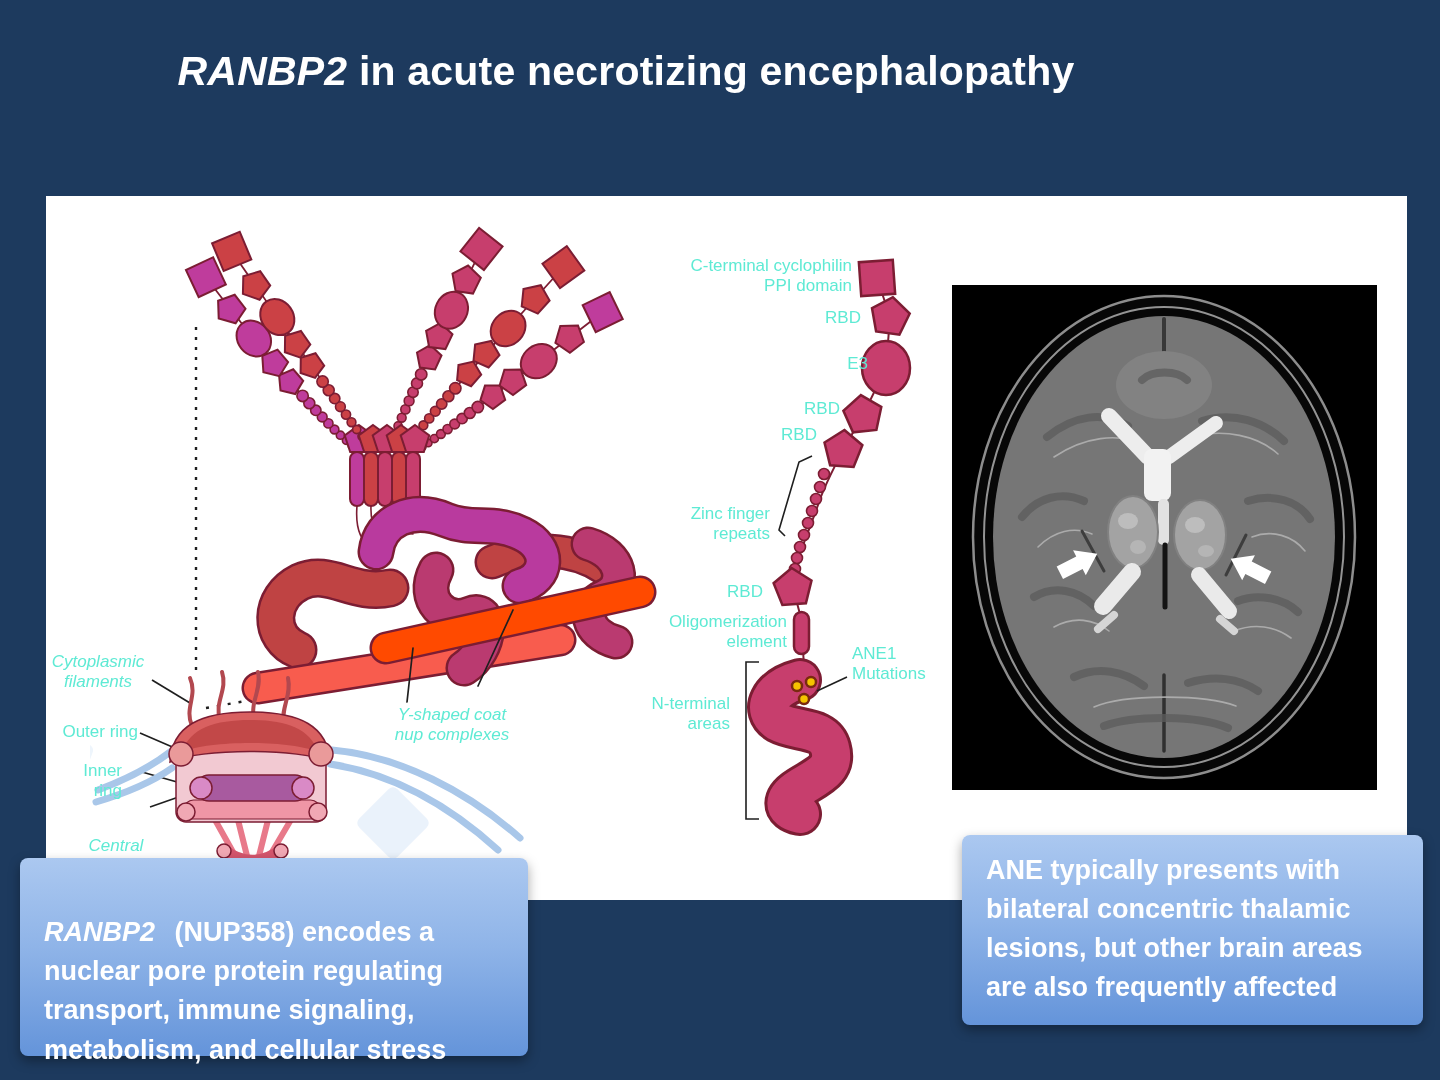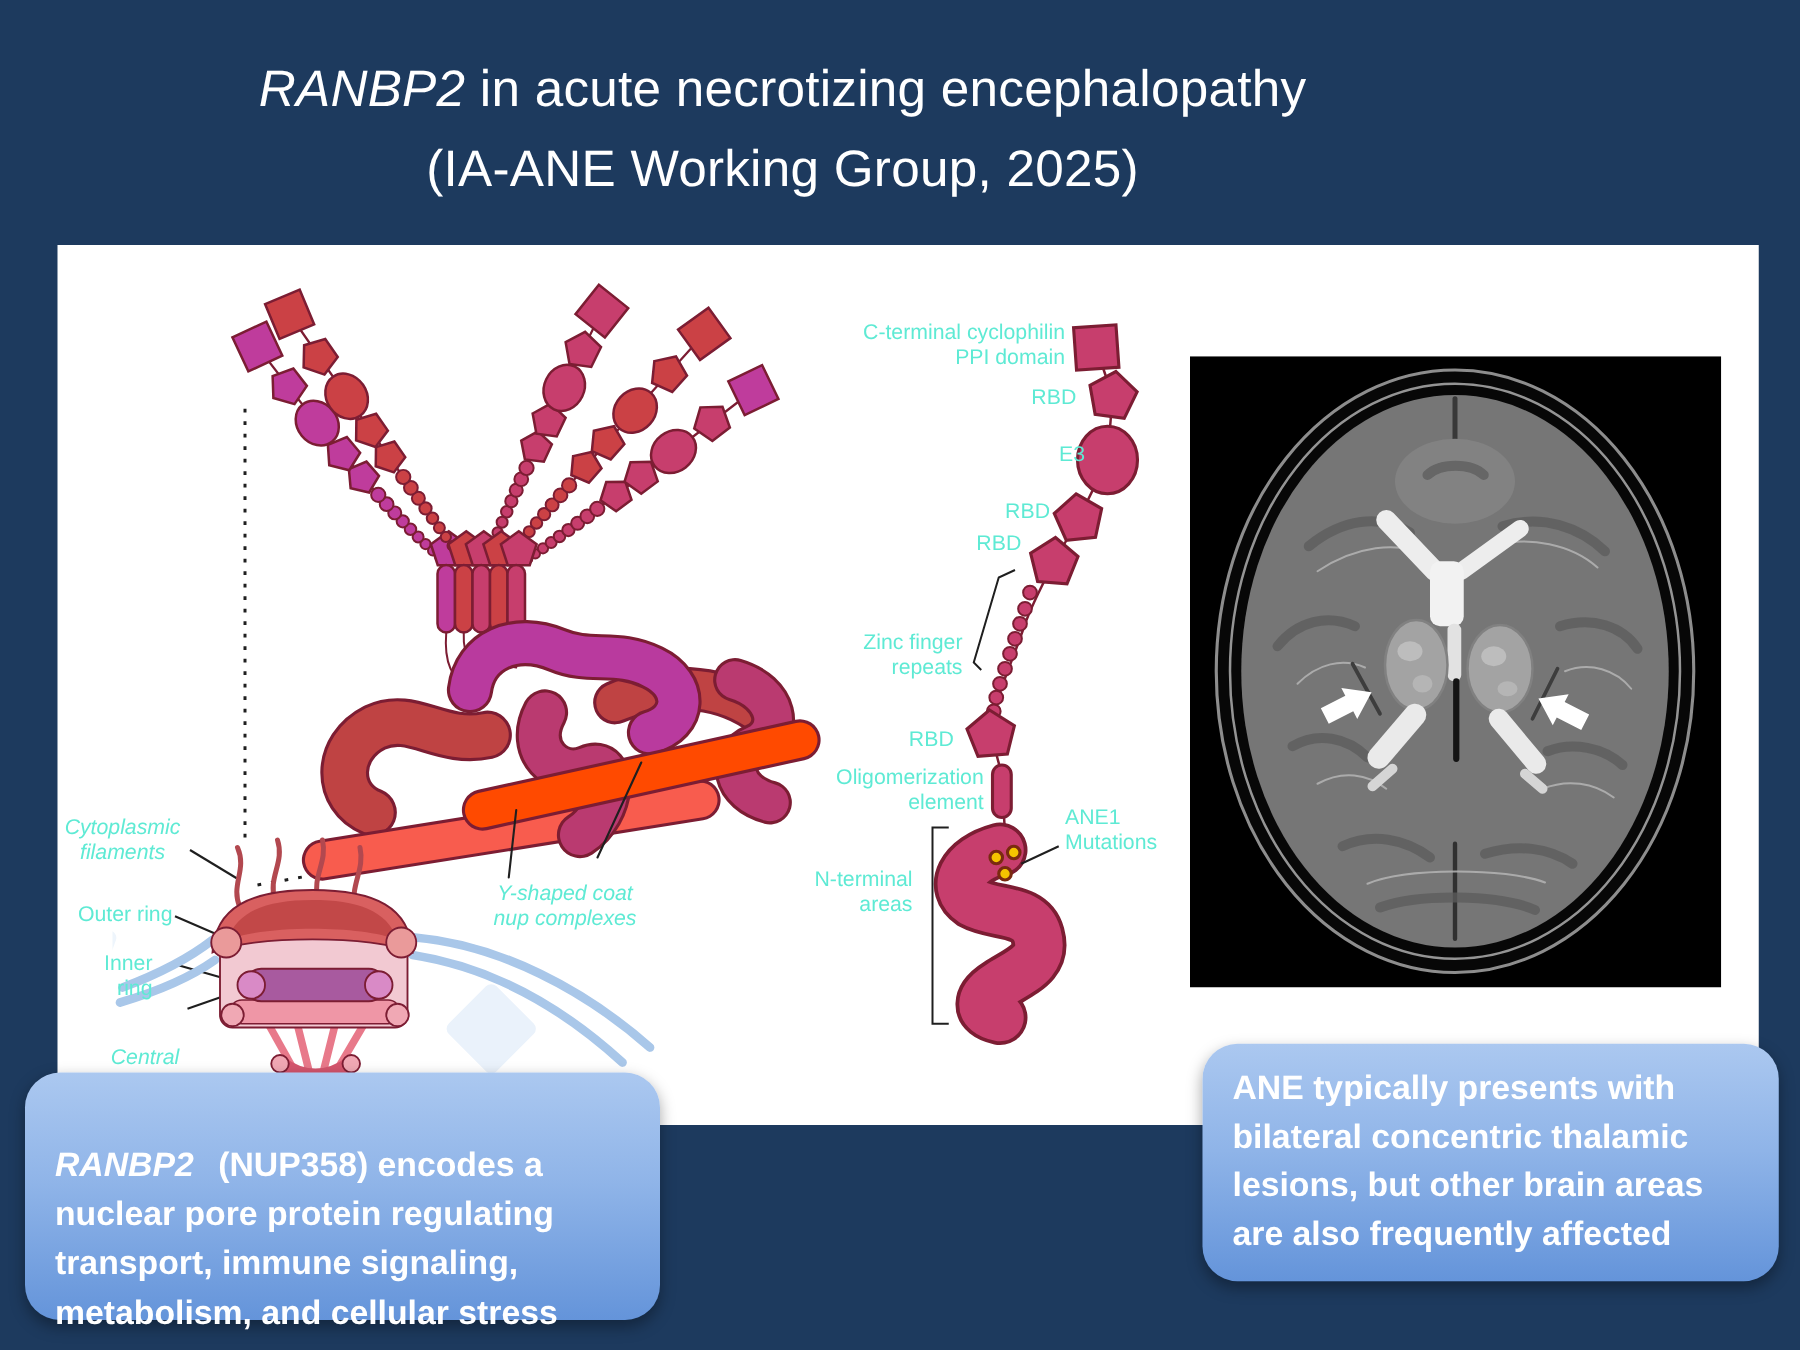--- a/index.html
+++ b/index.html
@@ -6,7 +6,7 @@
   #slide{position:relative;width:1440px;height:1080px;background:#1d3a5e;overflow:hidden;
          font-family:"Liberation Sans", sans-serif;}
   #title{position:absolute;left:0;top:40px;width:1252px;text-align:center;color:#ffffff;
-         font-size:41px;font-weight:400;line-height:1.55;letter-spacing:0.2px;}
+         font-size:41px;font-weight:700;line-height:1.55;letter-spacing:0.2px;}
   #panel{position:absolute;left:46px;top:196px;width:1361px;height:704px;background:#ffffff;}
   svg.fig{position:absolute;}
   .lbl{position:absolute;font-size:17px;line-height:1.18;color:#5eead4;white-space:pre-line;z-index:4;}

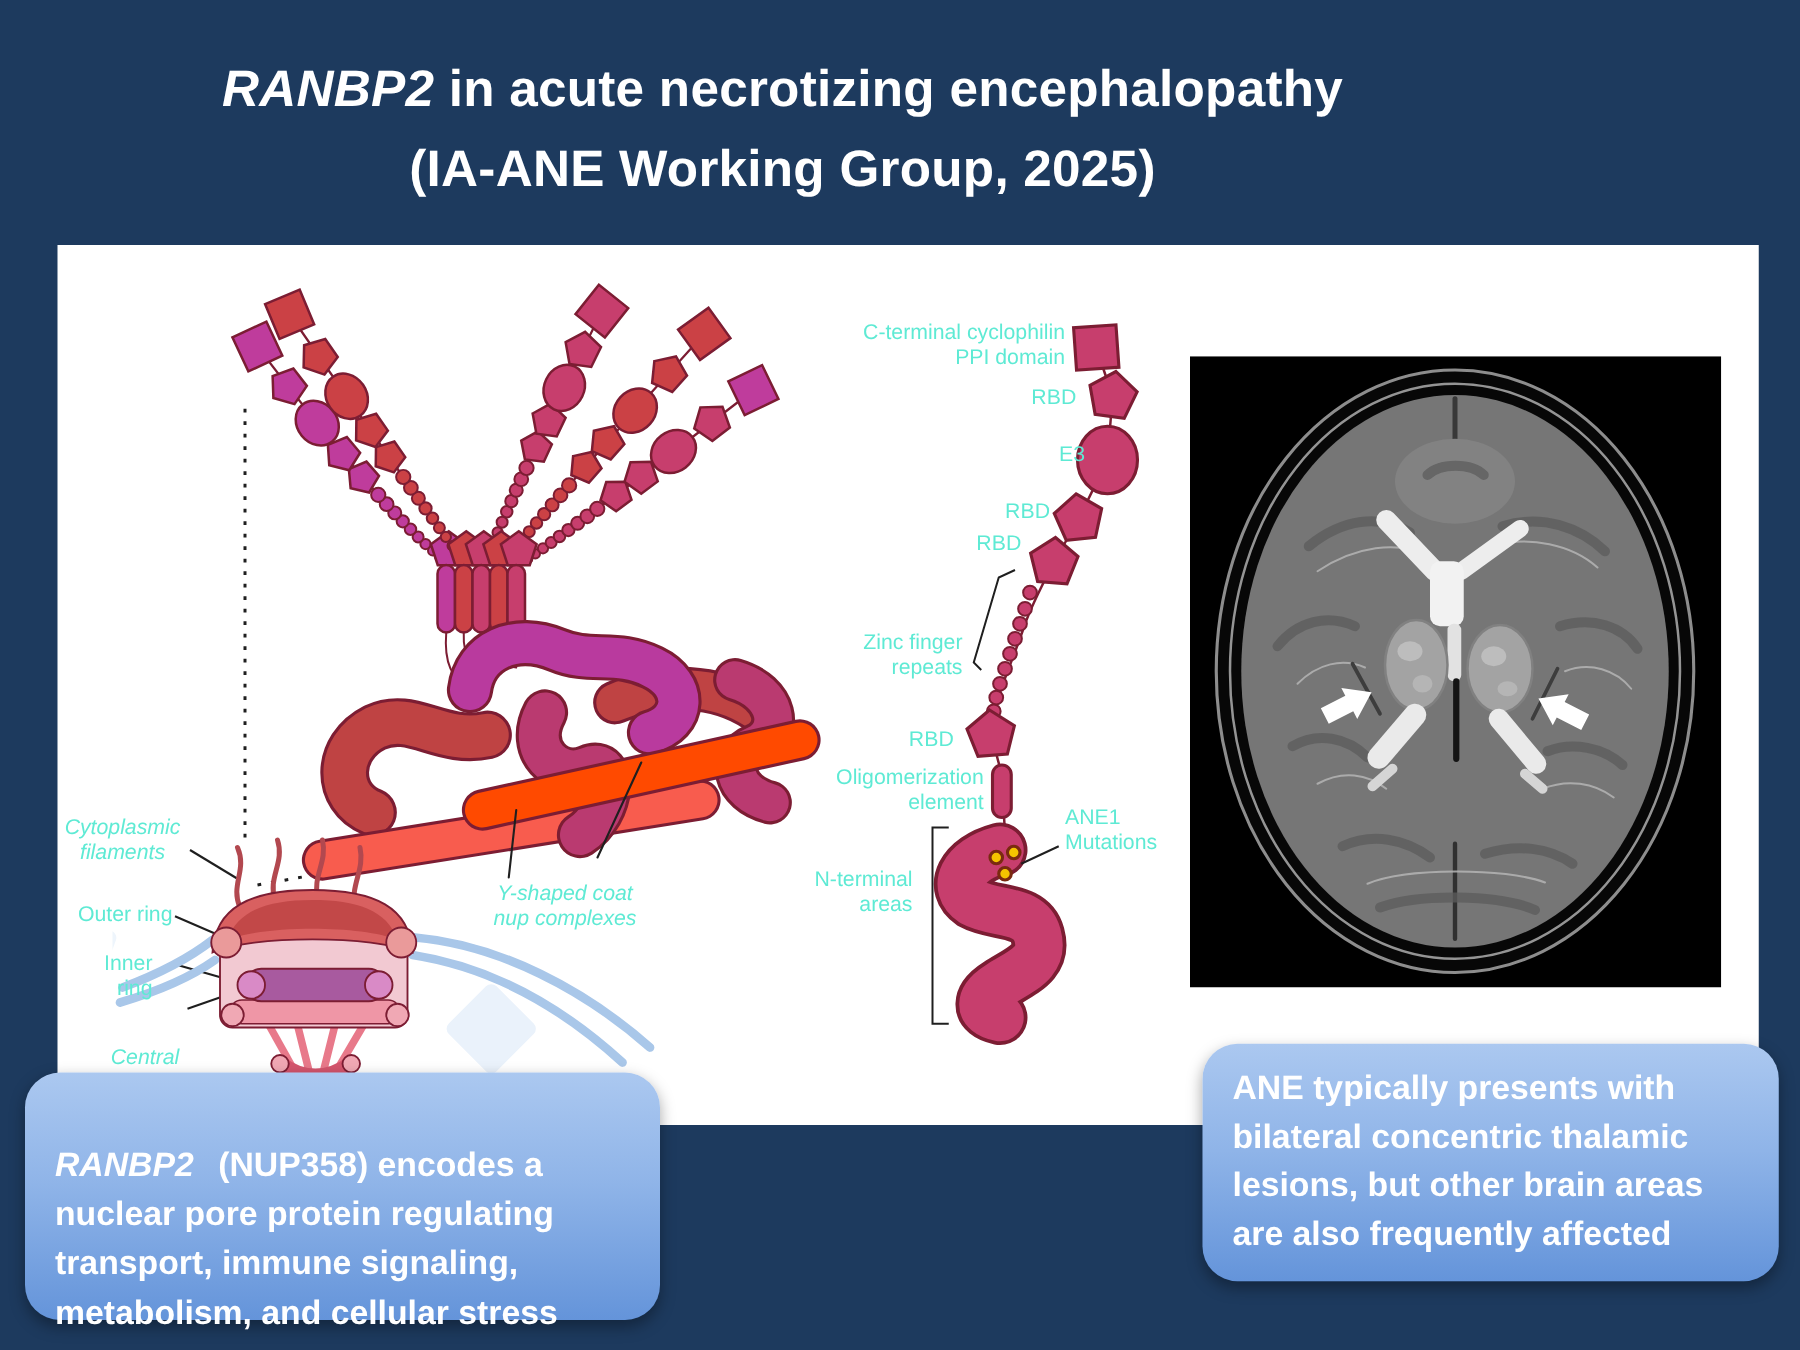--- a/index.html
+++ b/index.html
@@ -26,7 +26,6 @@
 
   <div id="title">
     <div><i>RANBP2</i><span> in acute necrotizing encephalopathy</span></div>
-    <div>(IA-ANE Working Group, 2025)</div>
   </div>
 
   <div id="panel"></div>

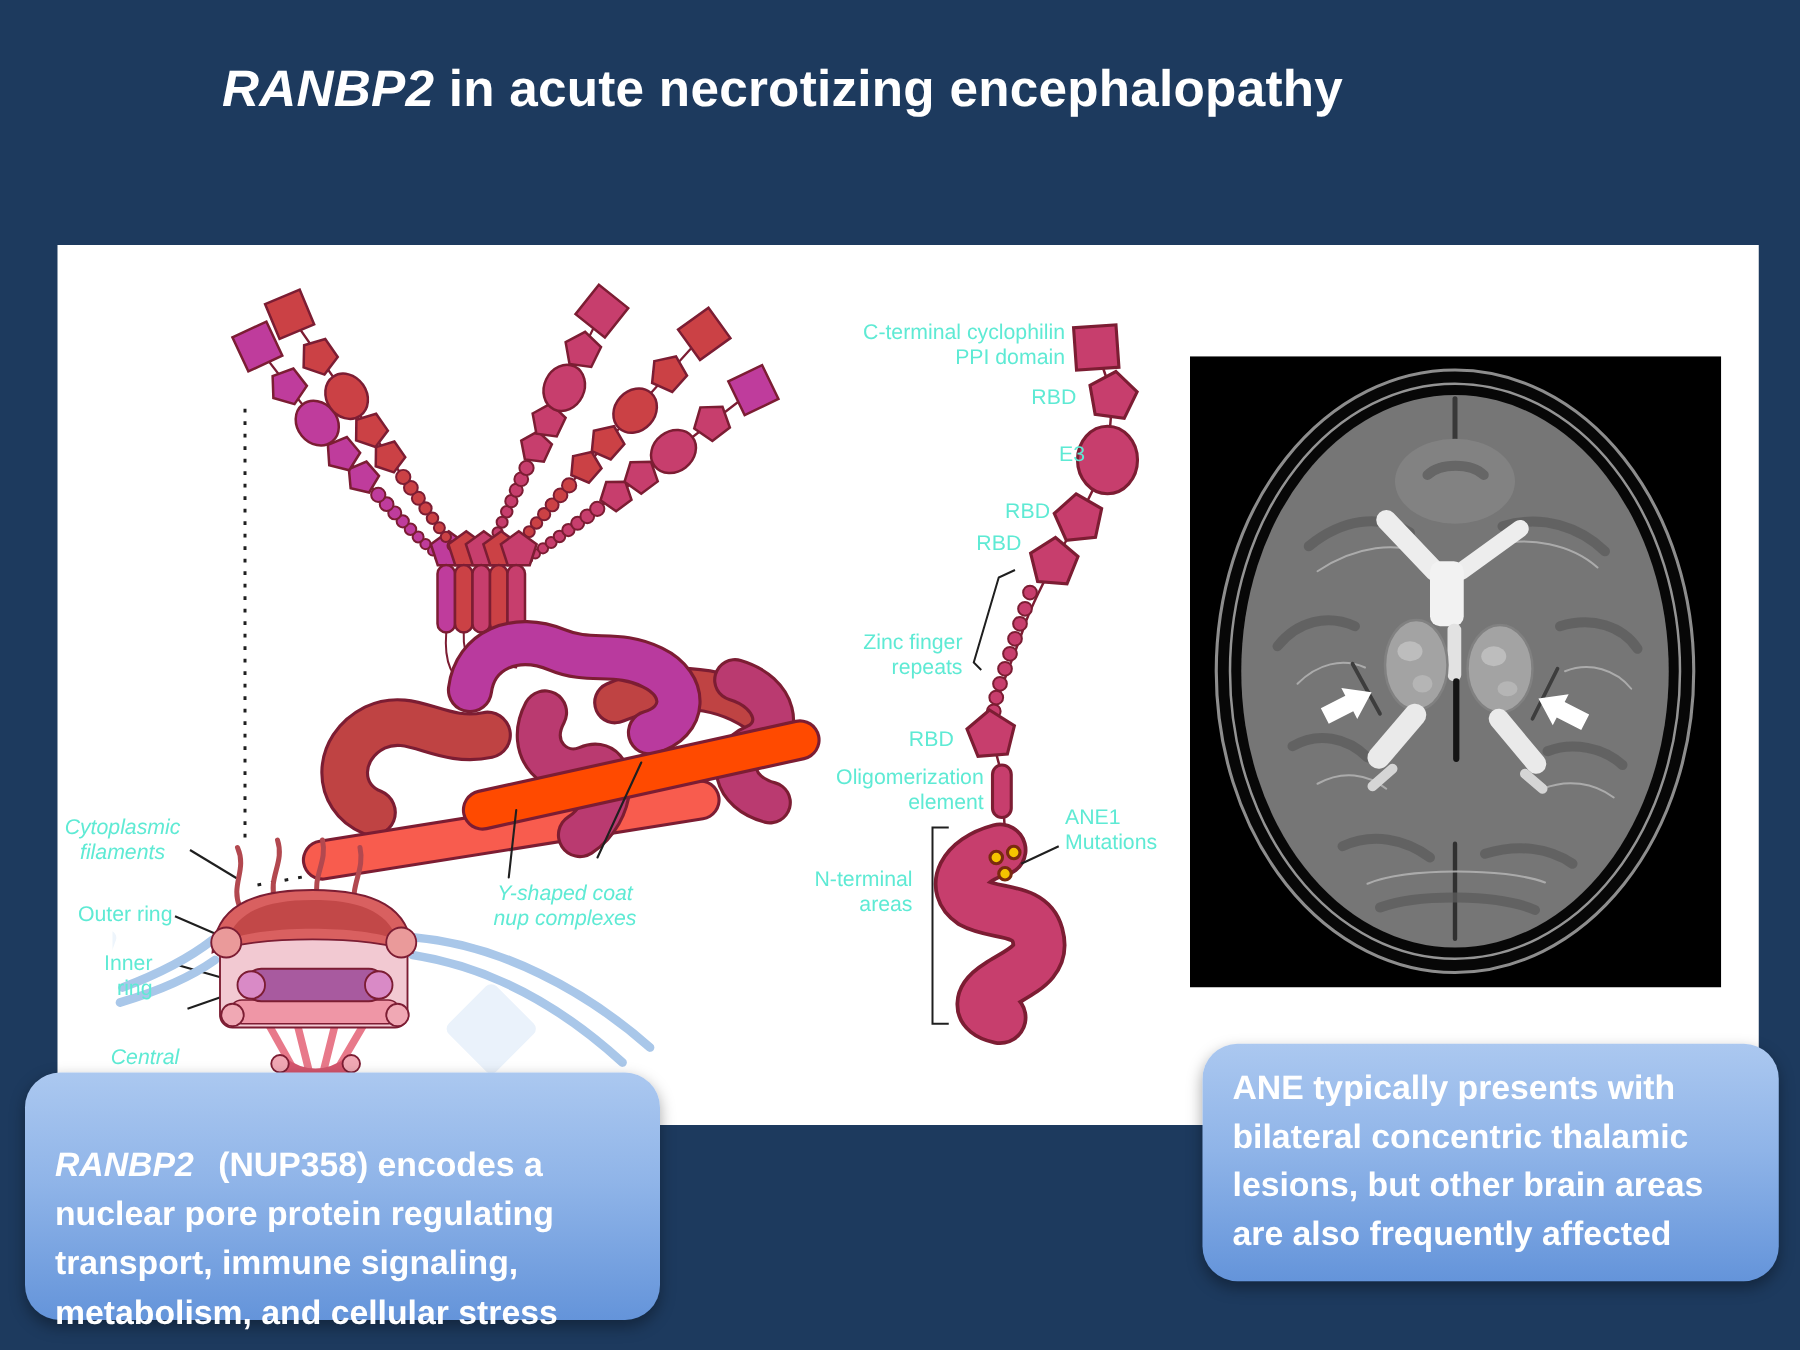--- a/index.html
+++ b/index.html
@@ -11,7 +11,7 @@
   svg.fig{position:absolute;}
   .lbl{position:absolute;font-size:17px;line-height:1.18;color:#5eead4;white-space:pre-line;z-index:4;}
   .r{text-align:right;} .c{text-align:center;font-style:italic;}
-  .callout{position:absolute;z-index:6;border-radius:28px;color:#ffffff;font-weight:bold;
+  .callout{position:absolute;z-index:6;border-radius:8px;color:#ffffff;font-weight:bold;
            font-size:27px;line-height:1.45;padding:16px 24px;box-sizing:border-box;
            background:linear-gradient(180deg,#abc8f0 0%,#8fb4e8 45%,#6494da 100%);
            box-shadow:0 5px 12px rgba(0,0,0,0.35);white-space:pre-line;}

